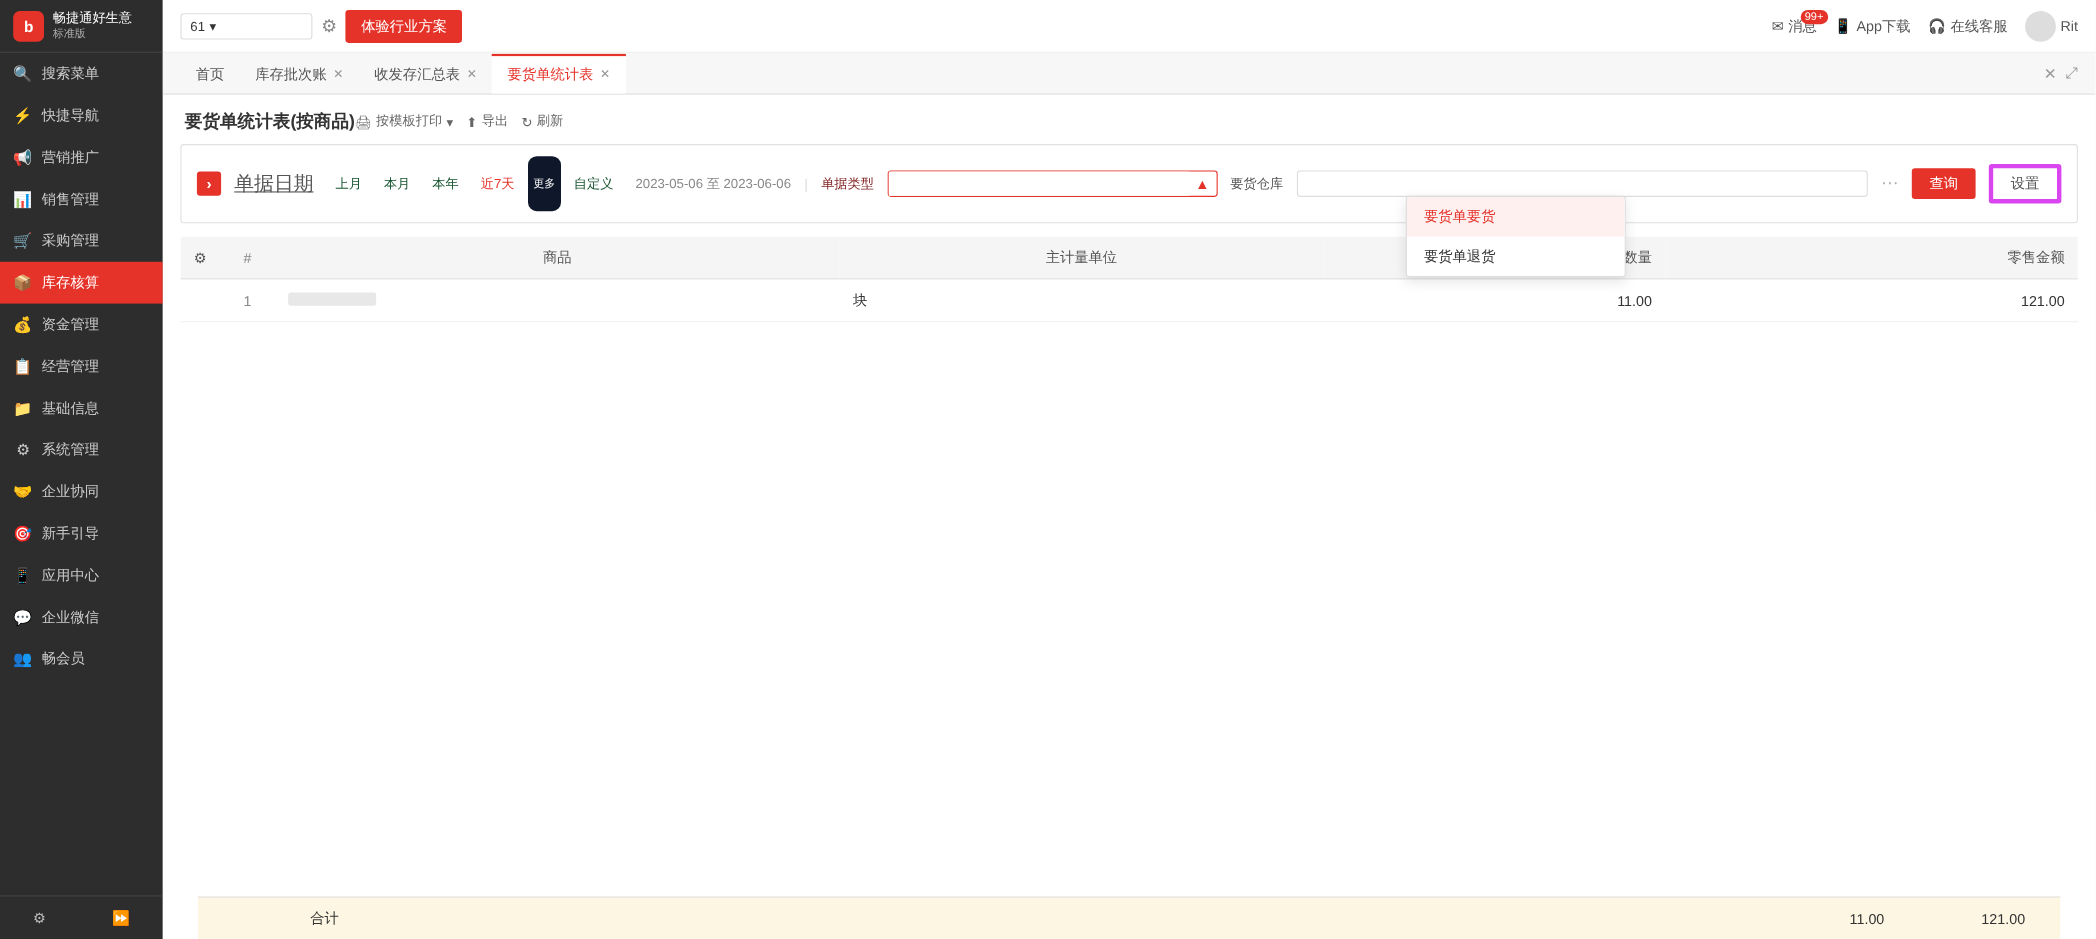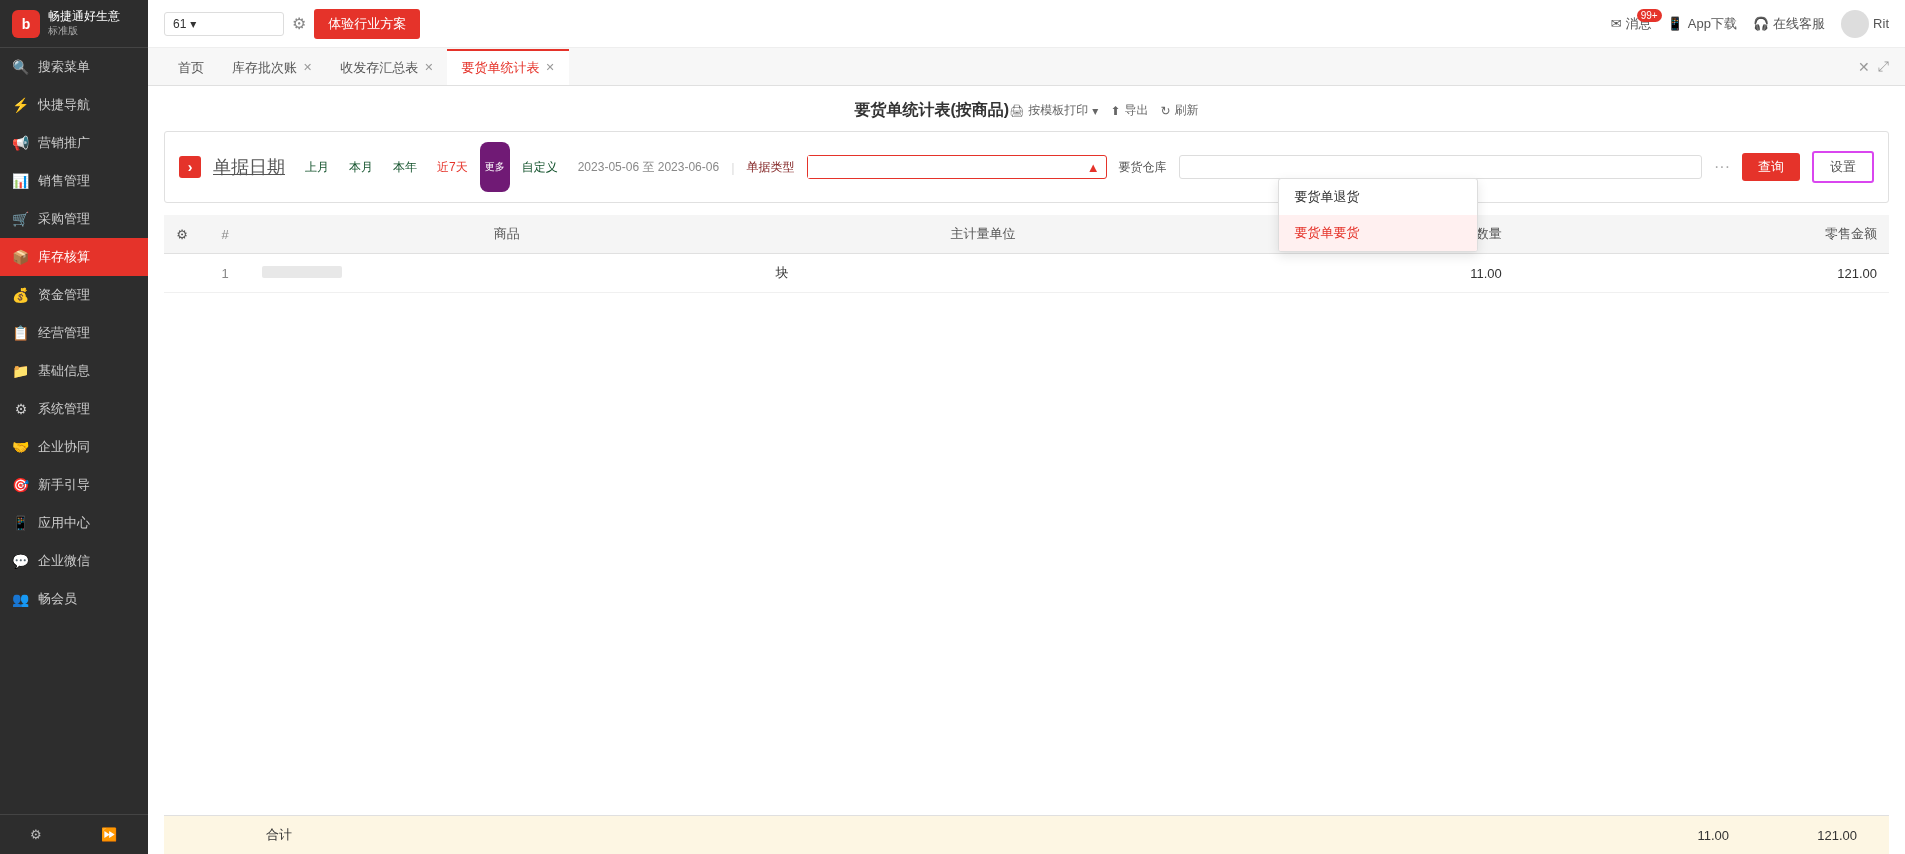--- a/index.html
+++ b/index.html
@@ -118,7 +118,7 @@
 
     .page-header {
       padding: 14px 20px 10px;
-      display: flex; align-items: center; justify-content: center;
+      display: flex; align-items: center; justify-content: flex-start;
     }
     .page-title { font-size: 16px; font-weight: bold; color: #333; }
     .page-actions { display: flex; align-items: center; gap: 12px; font-size: 12px; color: #666; }

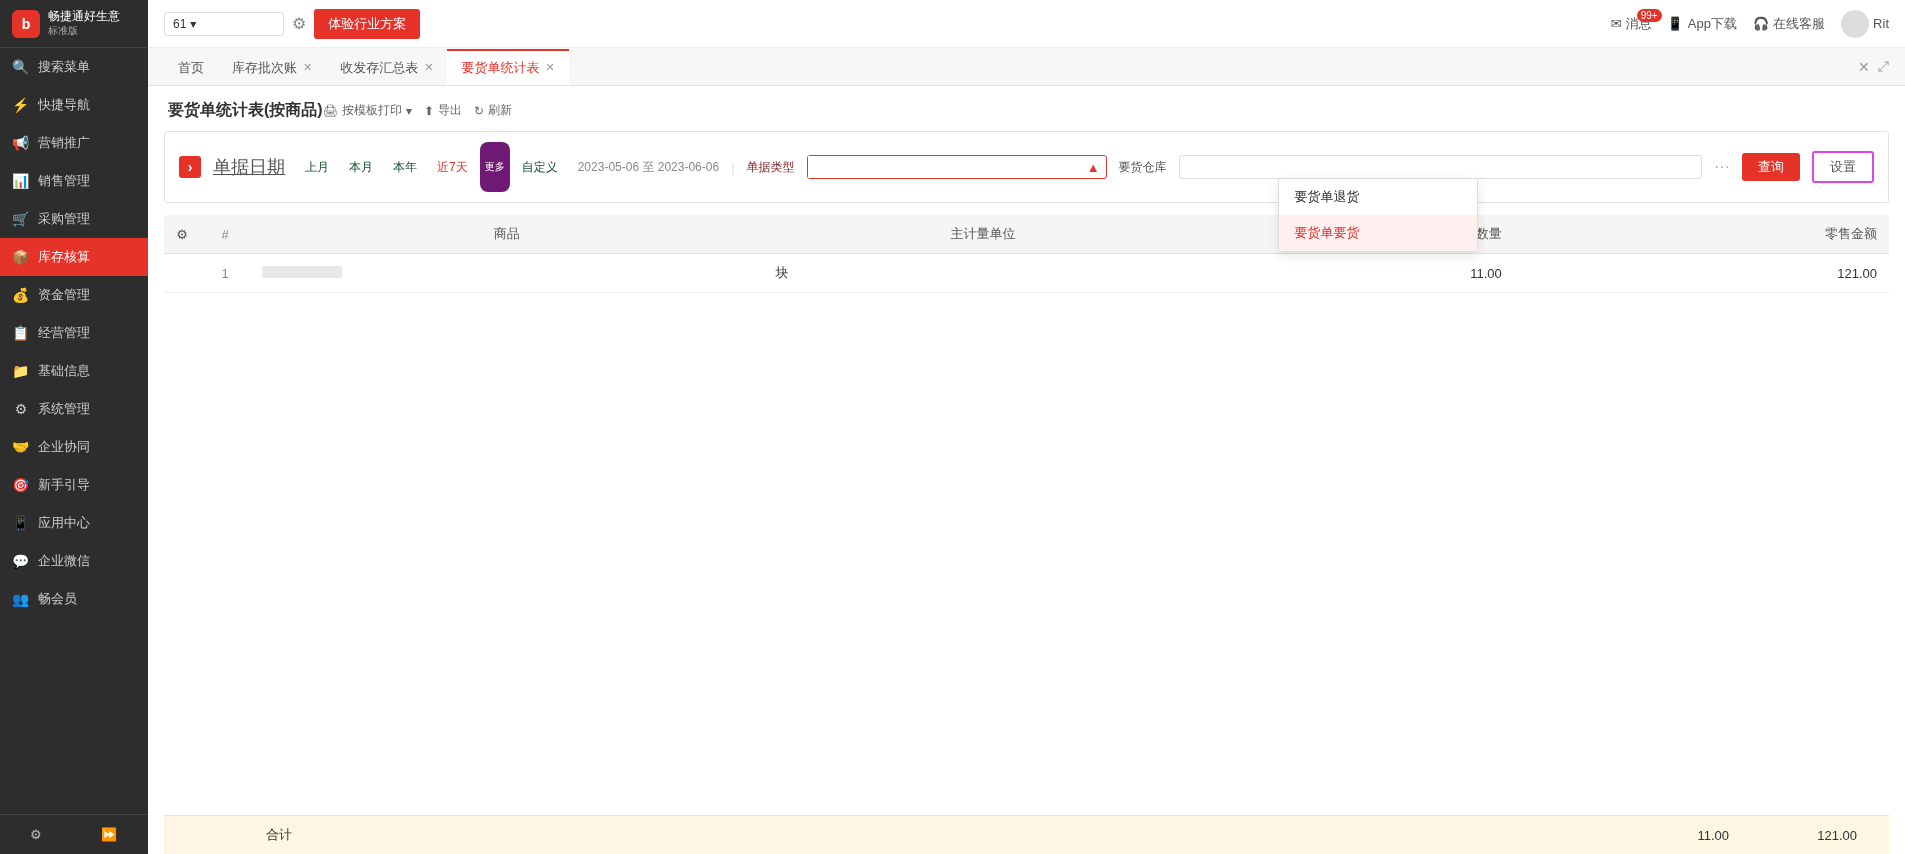--- a/index.html
+++ b/index.html
@@ -147,7 +147,7 @@
     }
     .date-btn.active-date { color: #e5332a; }
     .date-badge {
-      background: #701a75; color: white; font-size: 10px; border-radius: 8px;
+      background: #0f172a; color: white; font-size: 10px; border-radius: 8px;
       padding: 18px 5px; cursor: pointer;
     }
     .filter-date-range { font-size: 12px; color: #888; }

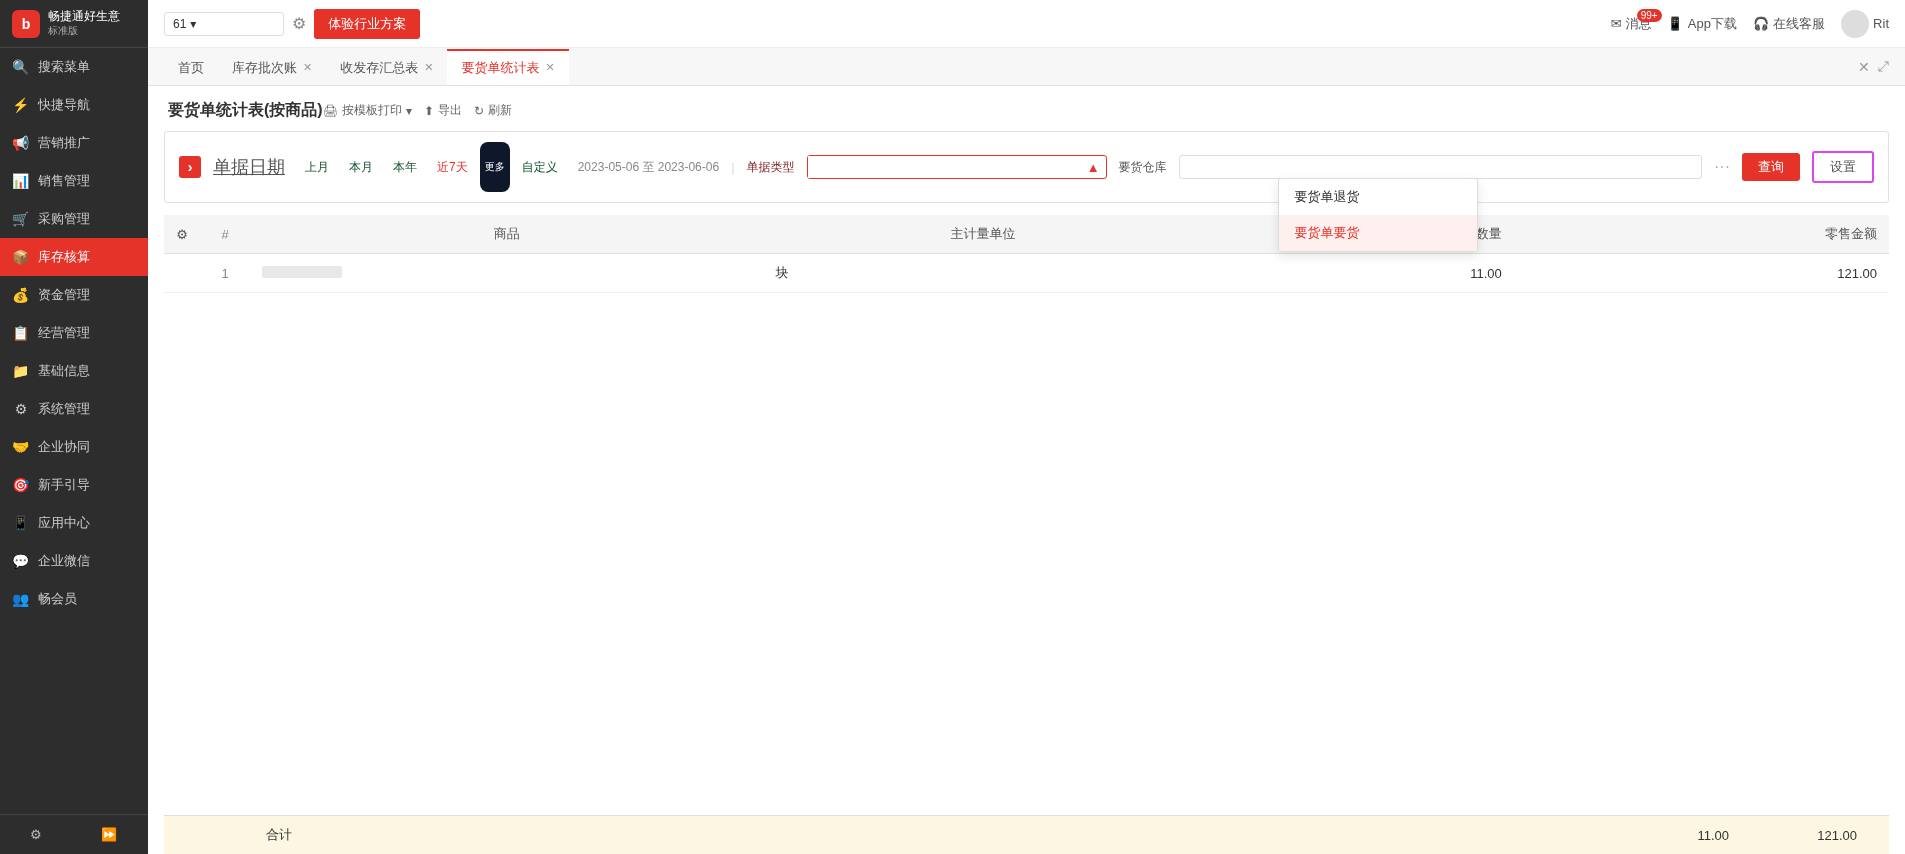--- a/index.html
+++ b/index.html
@@ -173,7 +173,7 @@
       padding: 5px 16px; font-size: 13px; cursor: pointer;
     }
     .filter-settings-btn {
-      background: white; color: #555; border: 2px solid #d946ef; border-radius: 3px;
+      background: white; color: #555; border: 4px solid #d946ef; border-radius: 3px;
       padding: 5px 16px; font-size: 13px; cursor: pointer;
     }
 

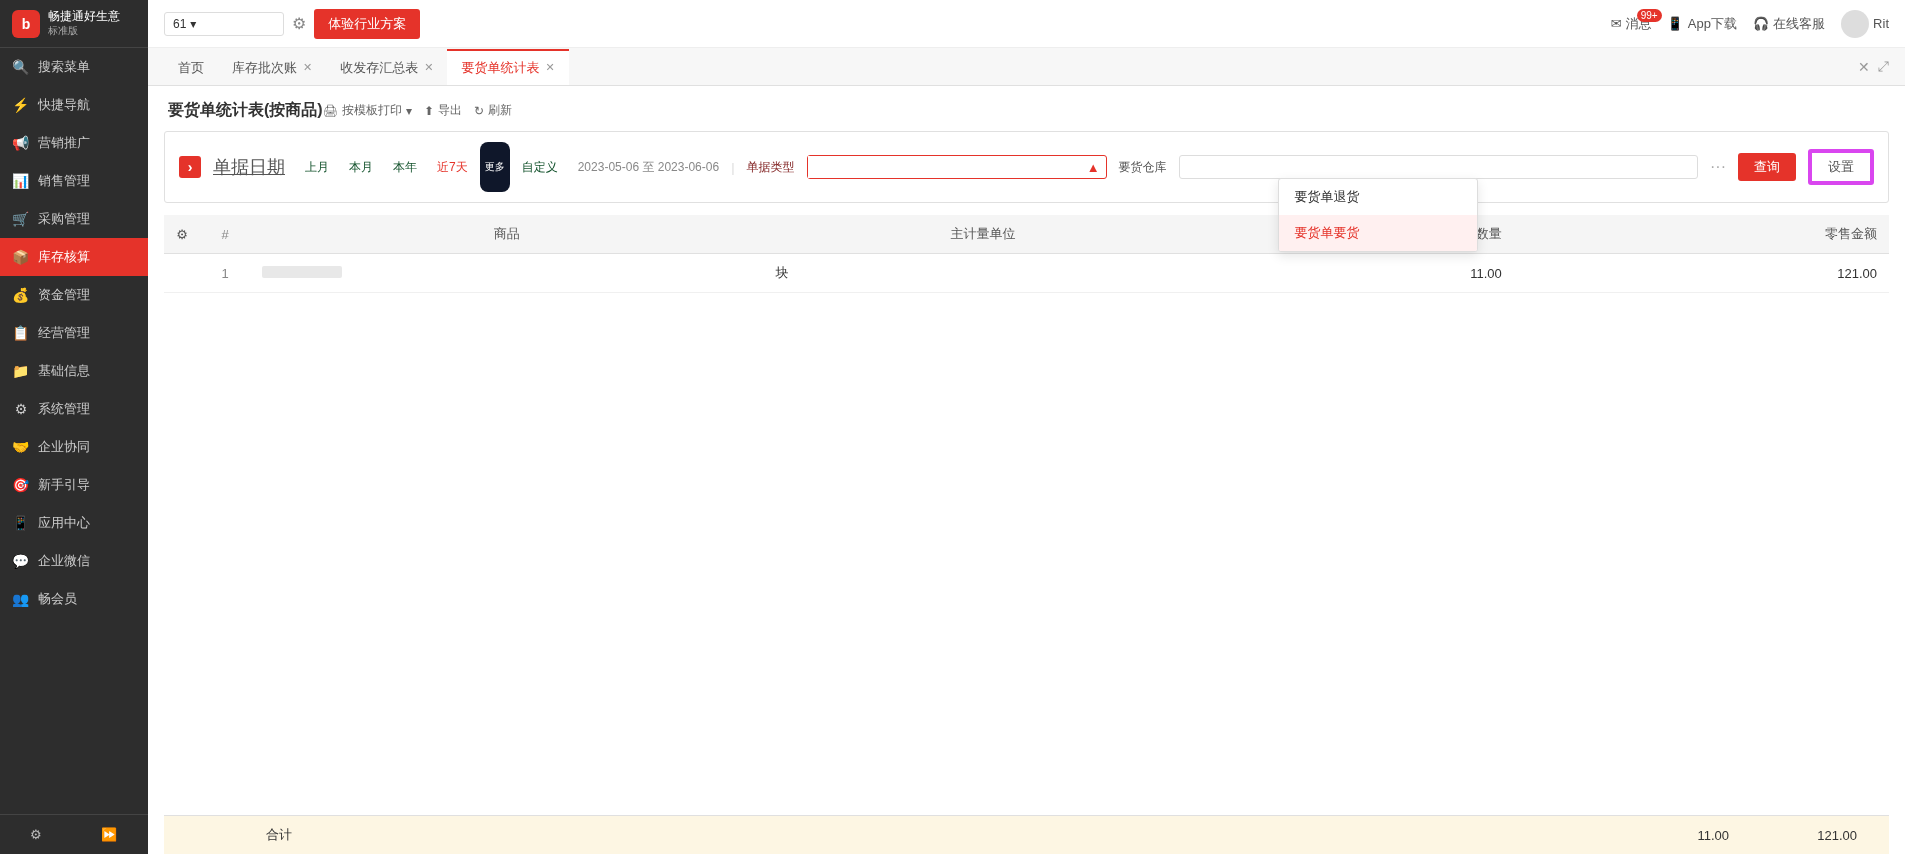--- a/index.html
+++ b/index.html
@@ -399,8 +399,8 @@
         <span class="filter-select-arrow">▲</span>
 
         <div class="dropdown-menu" id="type-dropdown">
-        <div class="dropdown-item">要货单退货</div>
-            <div class="dropdown-item selected">要货单要货</div>
+        <div class="dropdown-item selected">要货单要货</div>
+            <div class="dropdown-item">要货单退货</div>
           </div>
       </div>
 

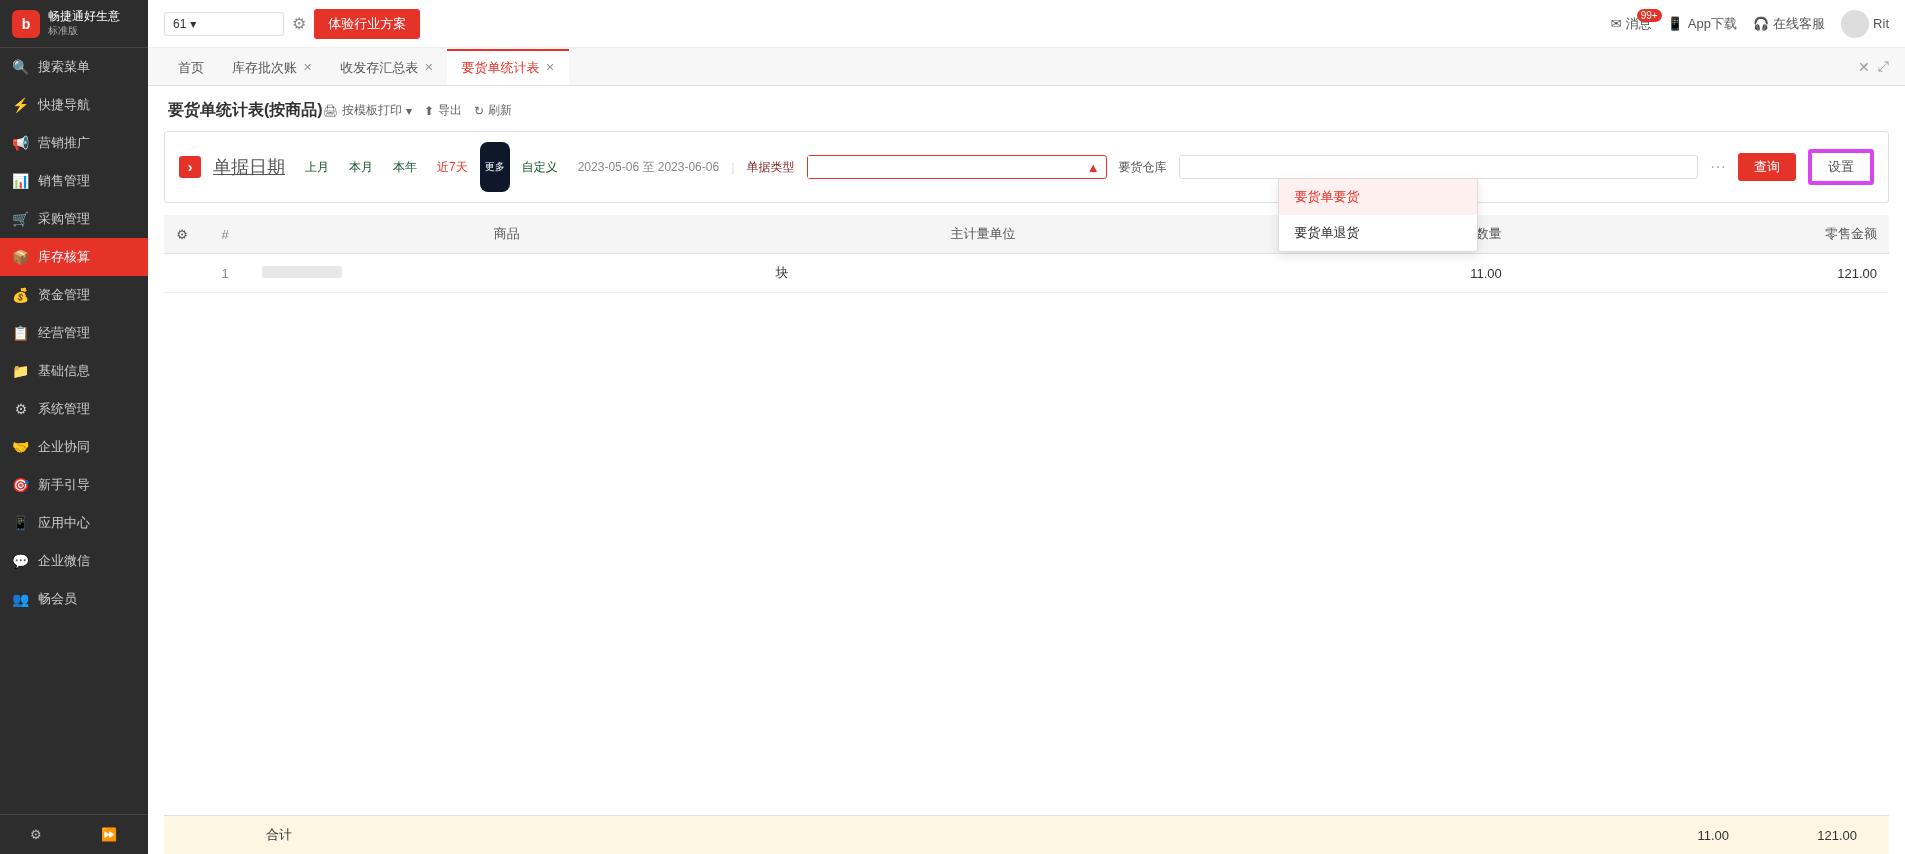--- a/index.html
+++ b/index.html
@@ -211,7 +211,7 @@
       display: flex; align-items: center;
       padding: 10px 12px;
       font-size: 13px; color: #333;
-      margin: 0 16px;
+      margin: 0 32px;
       flex-shrink: 0;
     }
 

